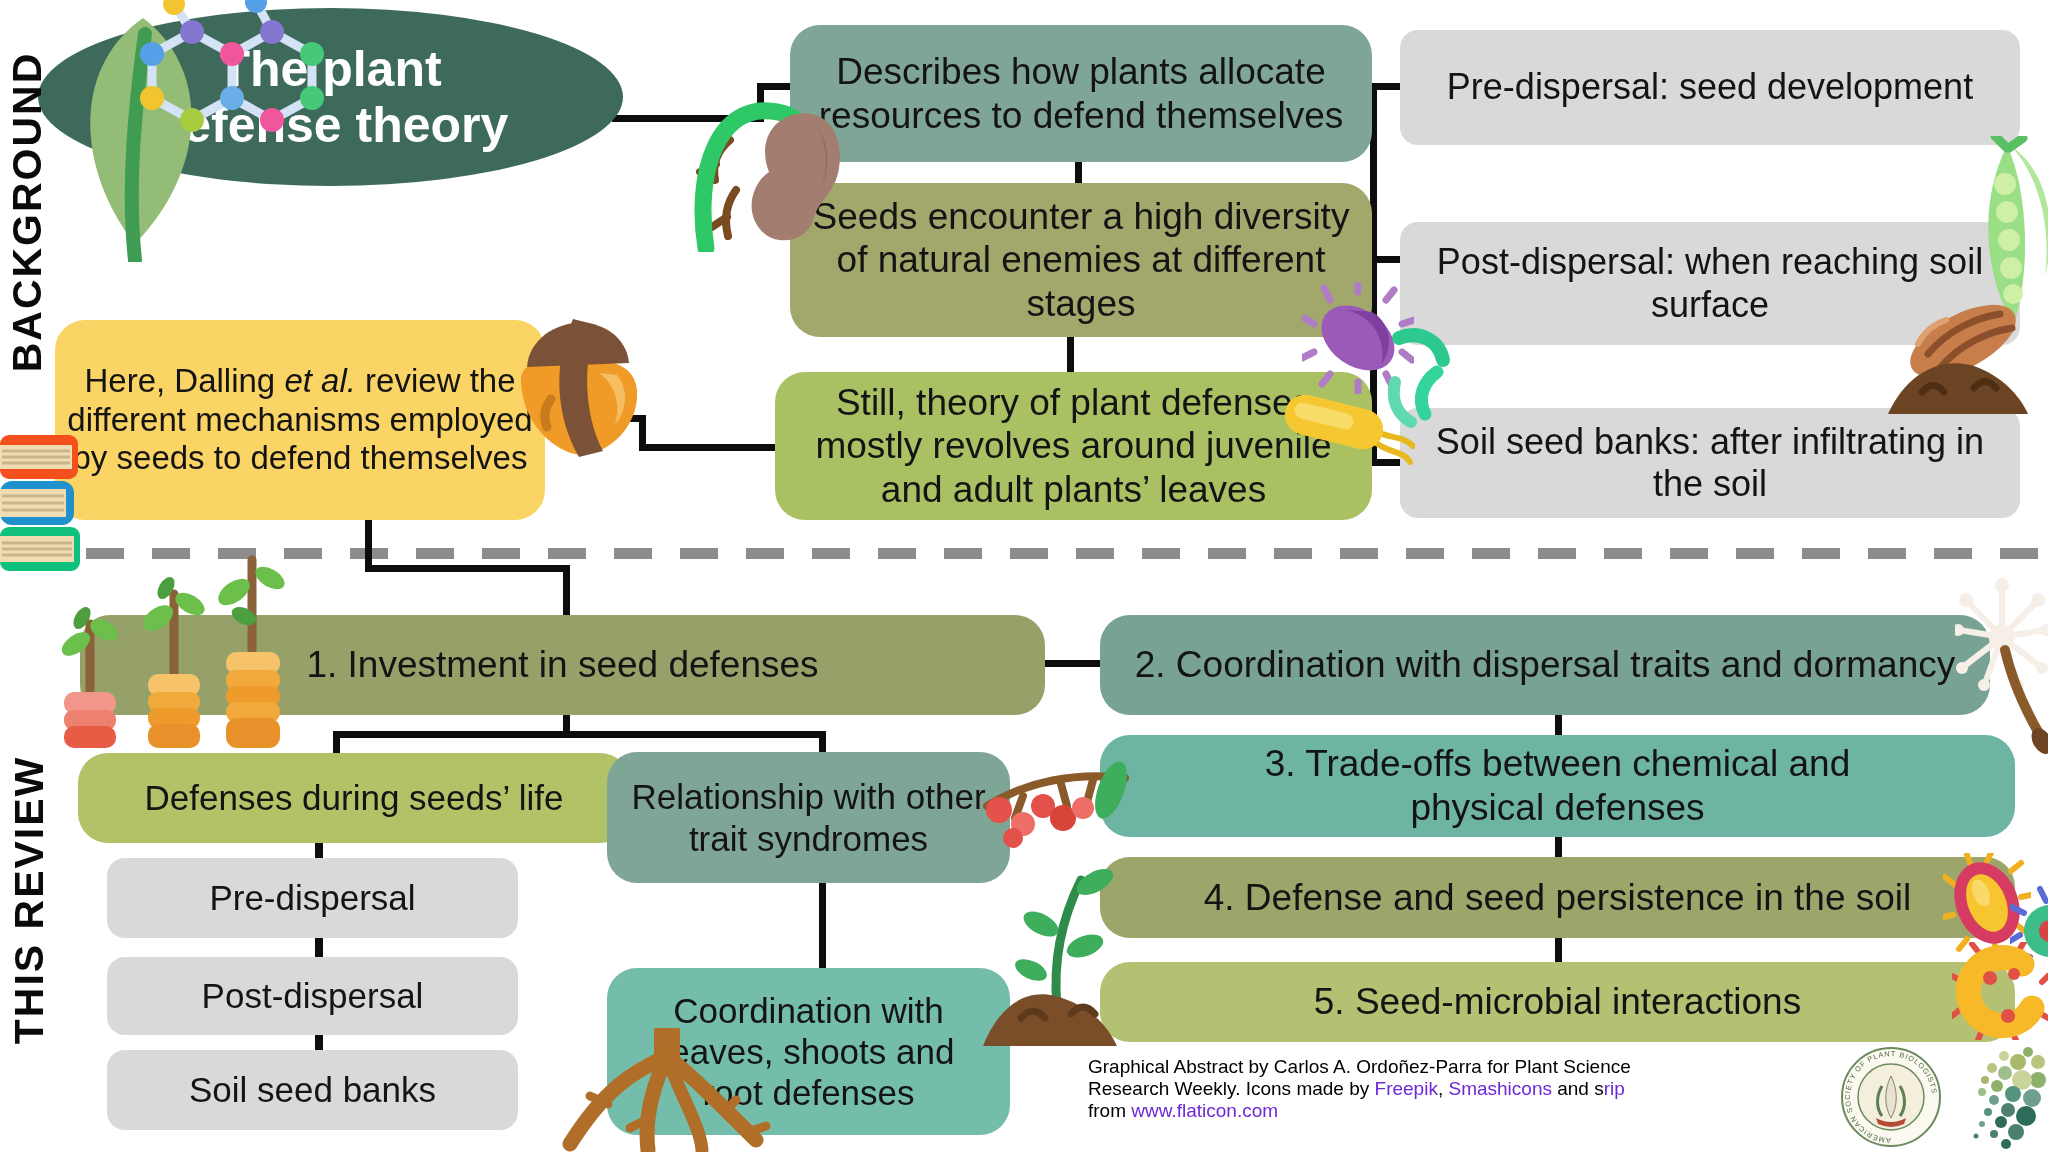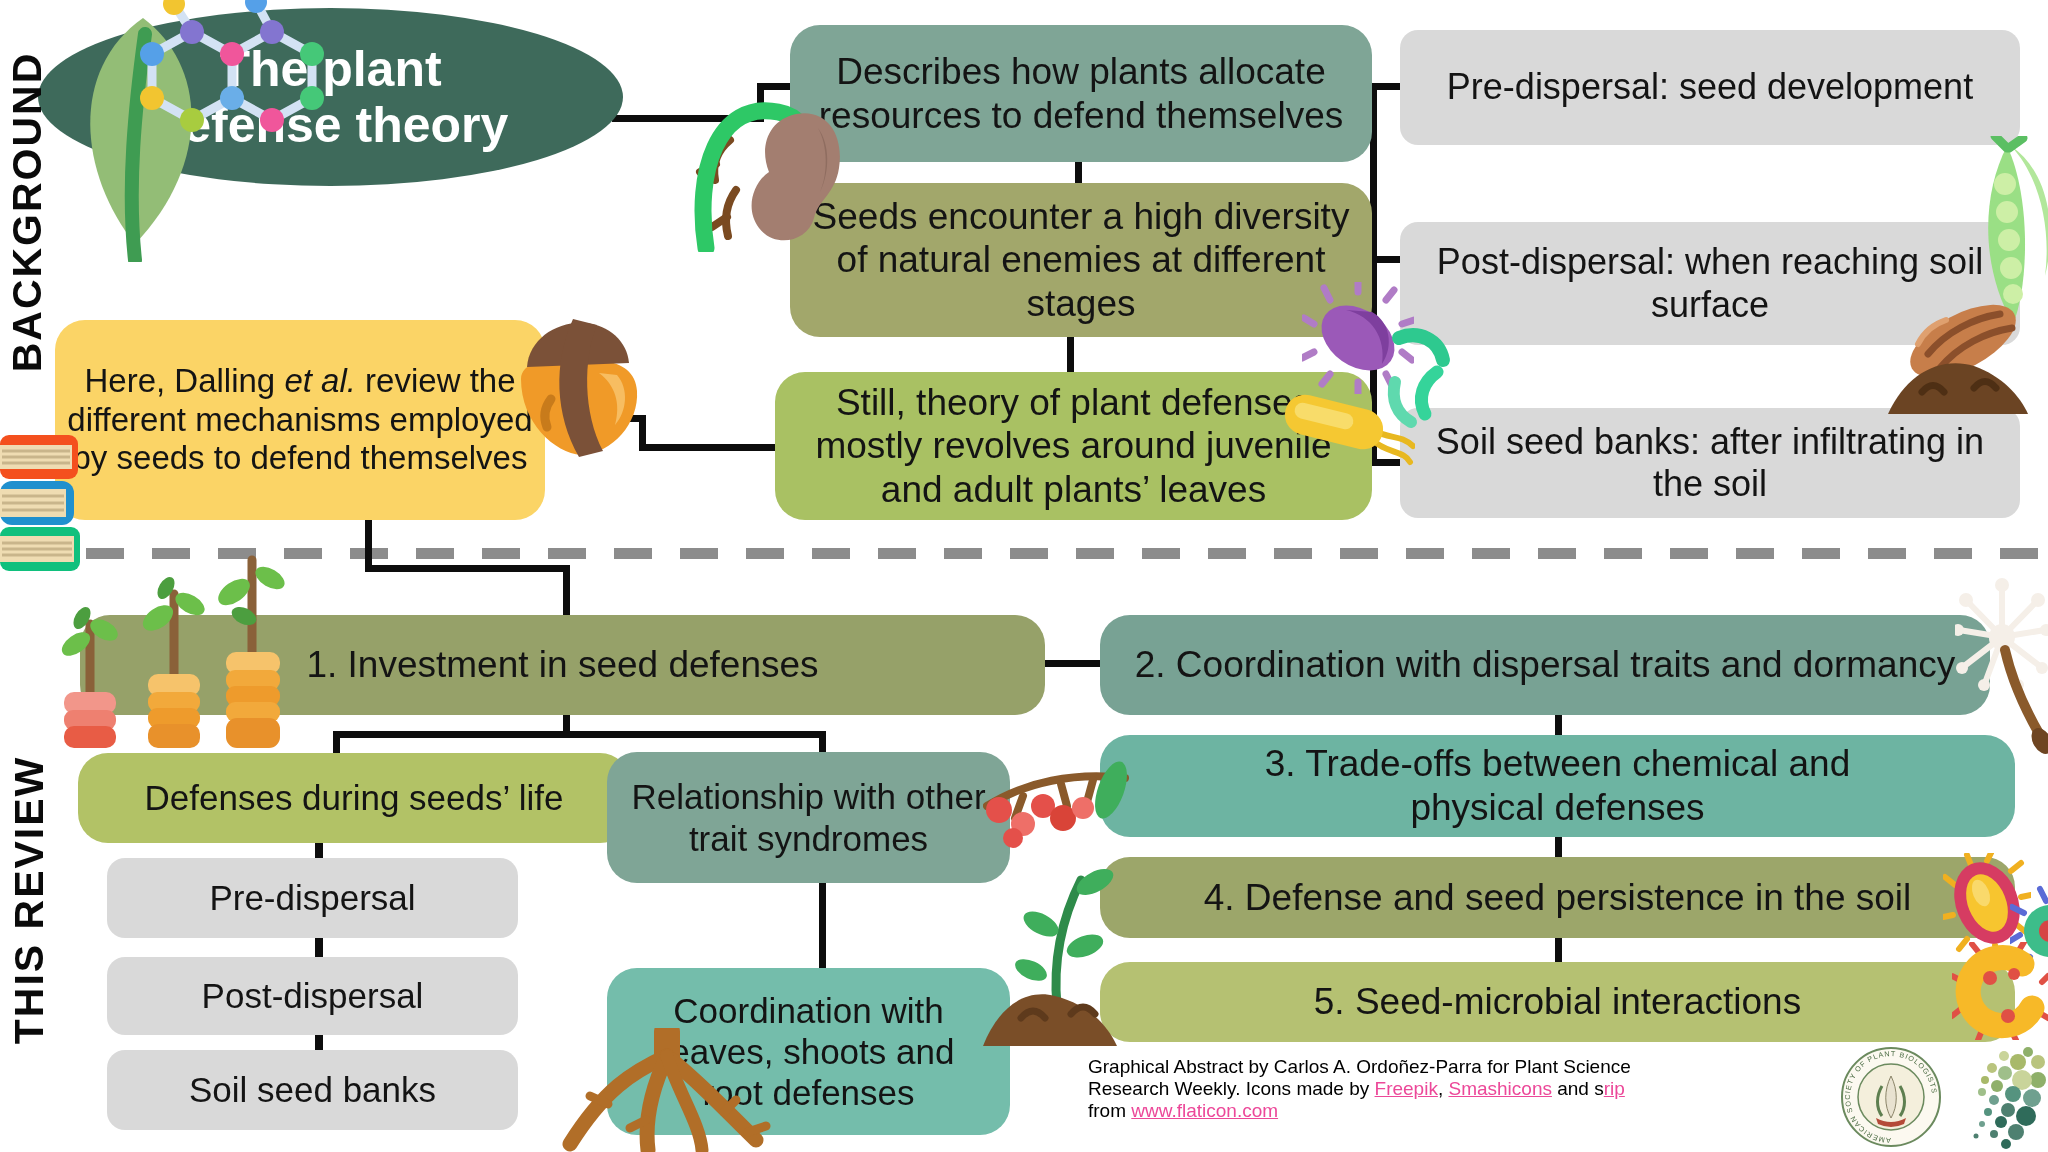--- a/index.html
+++ b/index.html
@@ -18,7 +18,7 @@
                  display:flex;flex-direction:column;align-items:center;justify-content:center;z-index:1;}
   #title-ellipse div{color:#fff;font-weight:bold;font-size:50px;line-height:1.12;text-align:center;}
   #credits{position:absolute;left:1088px;top:1056px;width:760px;font-size:19px;line-height:1.17;z-index:4;color:#000;}
-  #credits a{color:#ec4899;text-decoration:underline;cursor:pointer;}
+  #credits a{color:#6d28d9;cursor:pointer;}
   .ital{font-style:italic;}
 </style>
 </head>

